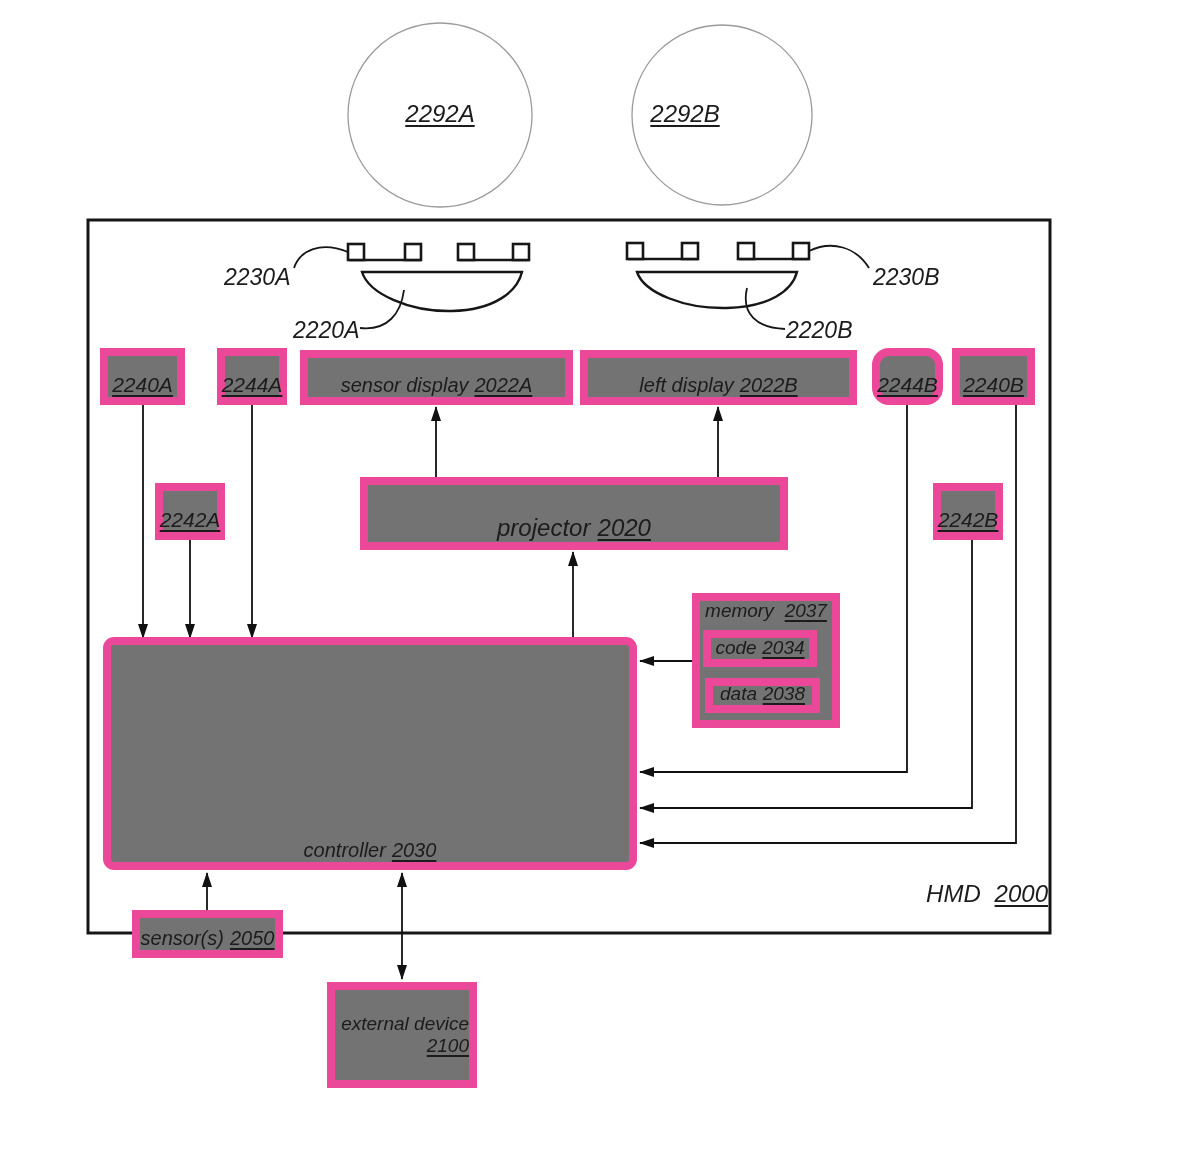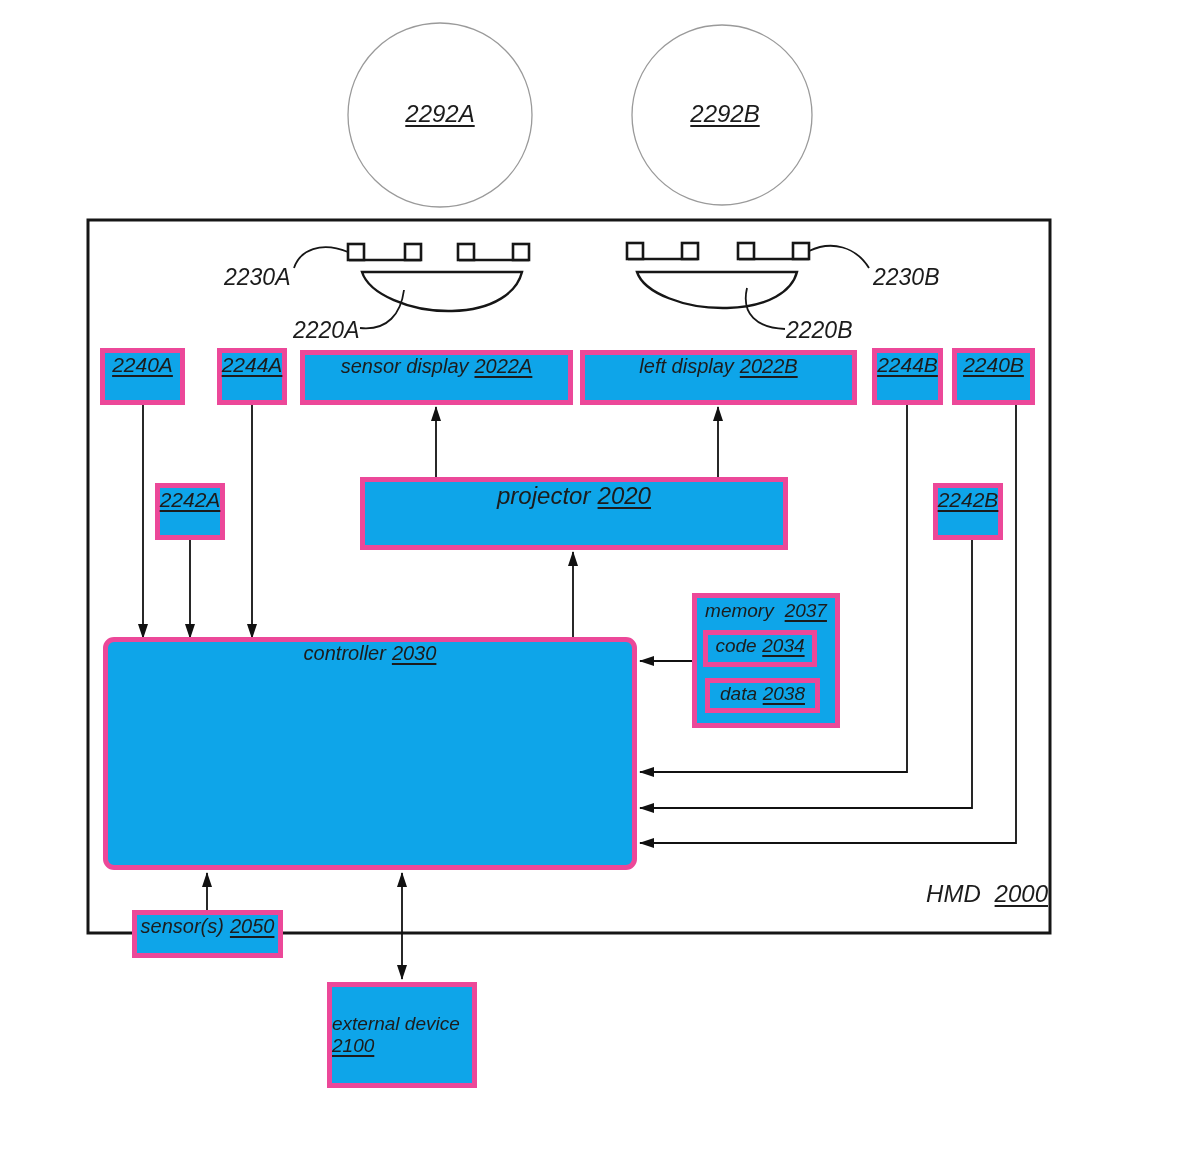--- a/index.html
+++ b/index.html
@@ -81,7 +81,7 @@
   </svg>
 
   <div class="eyelabel u" style="left:380px;top:100px;width:120px;">2292A</div>
-  <div class="eyelabel u" style="left:665px;top:100px;width:120px;text-decoration:underline;">2292B</div>
+  <div class="eyelabel u" style="left:625px;top:100px;width:120px;text-decoration:underline;">2292B</div>
 
   <div class="reflabel" style="left:224px;top:264px;">2230A</div>
   <div class="reflabel" style="left:293px;top:317px;">2220A</div>

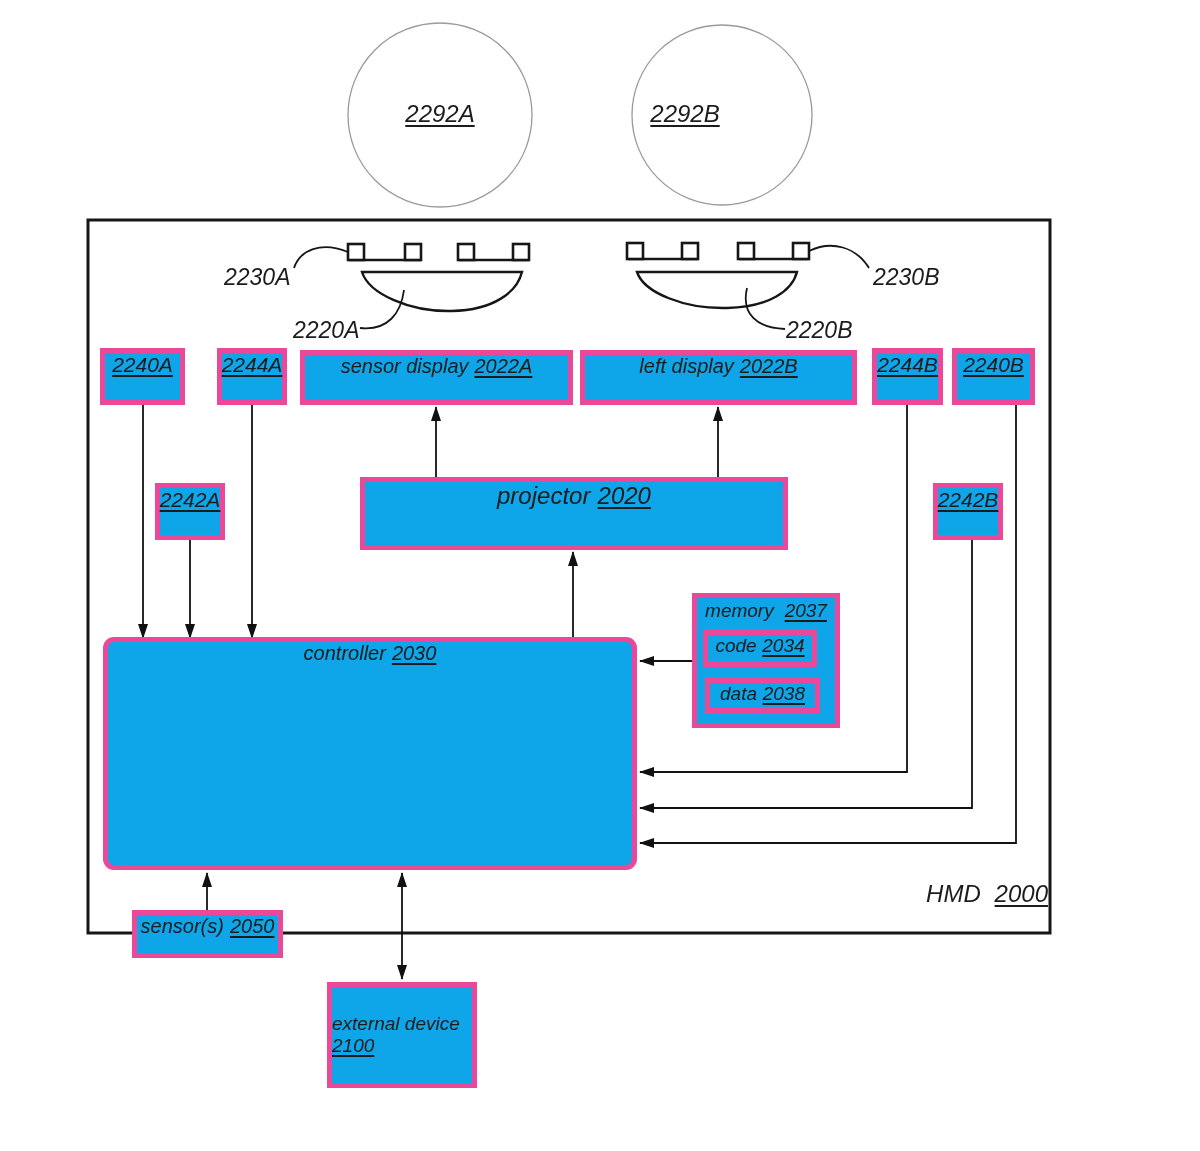--- a/index.html
+++ b/index.html
@@ -9,8 +9,8 @@
   }
   .canvas svg{position:absolute;left:0;top:0;}
   .box{
-    position:absolute;box-sizing:border-box;border:5px solid #ec4899;background:#0ea5e9;
-    display:flex;align-items:flex-start;justify-content:center;text-align:center;
+    position:absolute;box-sizing:border-box;border:8px solid #ec4899;background:#737373;
+    display:flex;align-items:flex-end;justify-content:center;text-align:center;
     font-size:21px;line-height:1.15;white-space:nowrap;
   }
   .u{text-decoration:underline;text-decoration-thickness:2px;text-underline-offset:3px;}

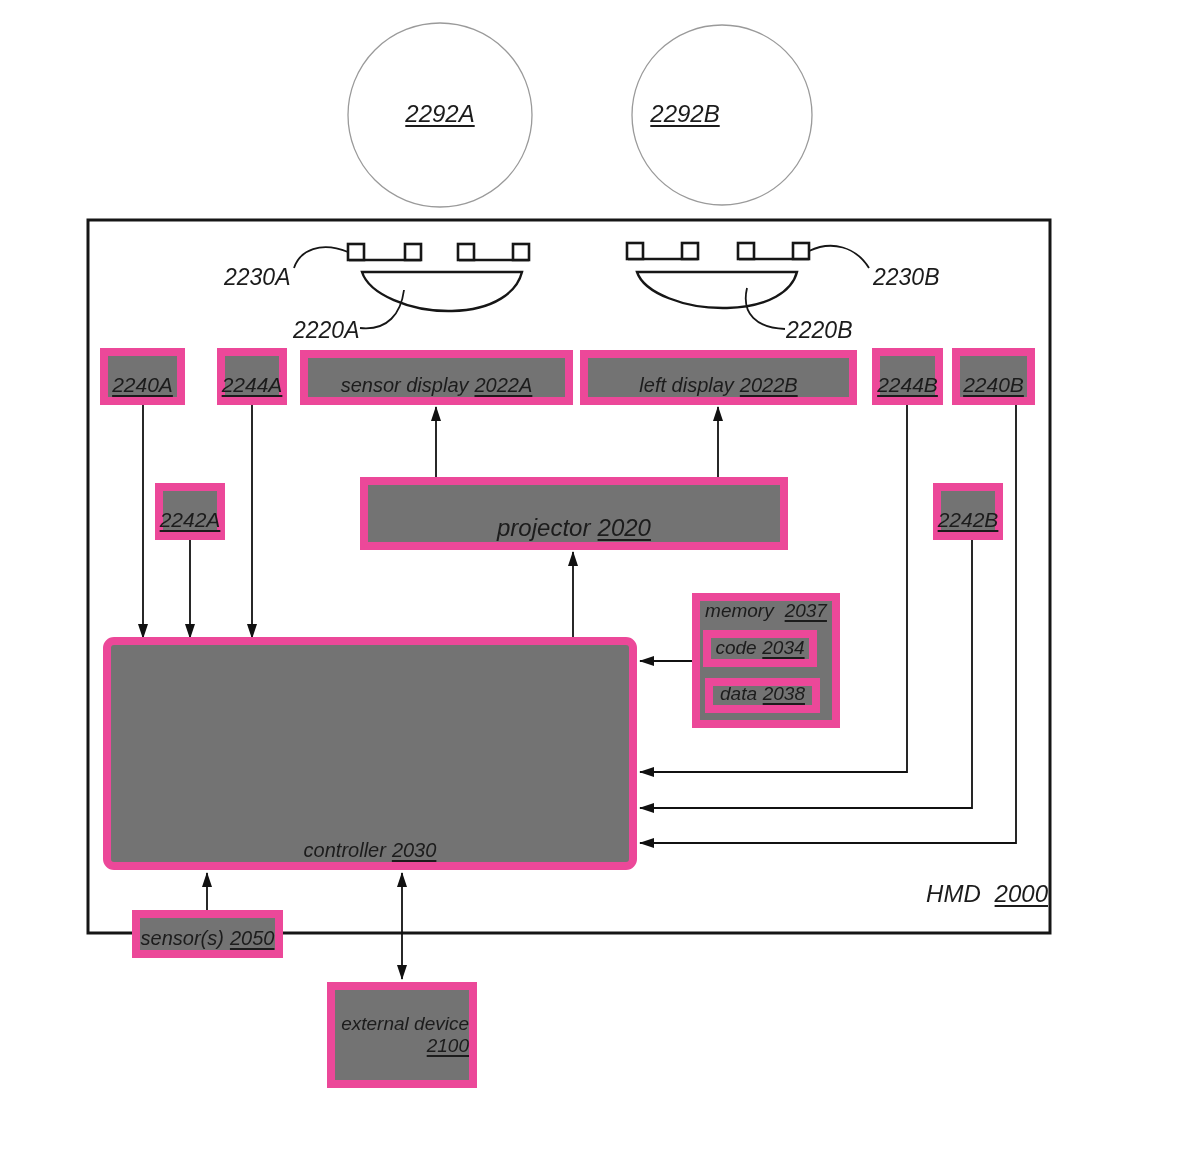--- a/index.html
+++ b/index.html
@@ -102,7 +102,7 @@
     <span>left display</span>
     <span class="u gap">2022B</span>
   </div>
-  <div class="box" style="left:872px;top:348px;width:71px;height:57px;">
+  <div class="box" style="left:872px;top:348px;width:71px;height:57px;border-radius:17px;">
     <span class="u">2244B</span>
   </div>
   <div class="box" style="left:952px;top:348px;width:83px;height:57px;">

